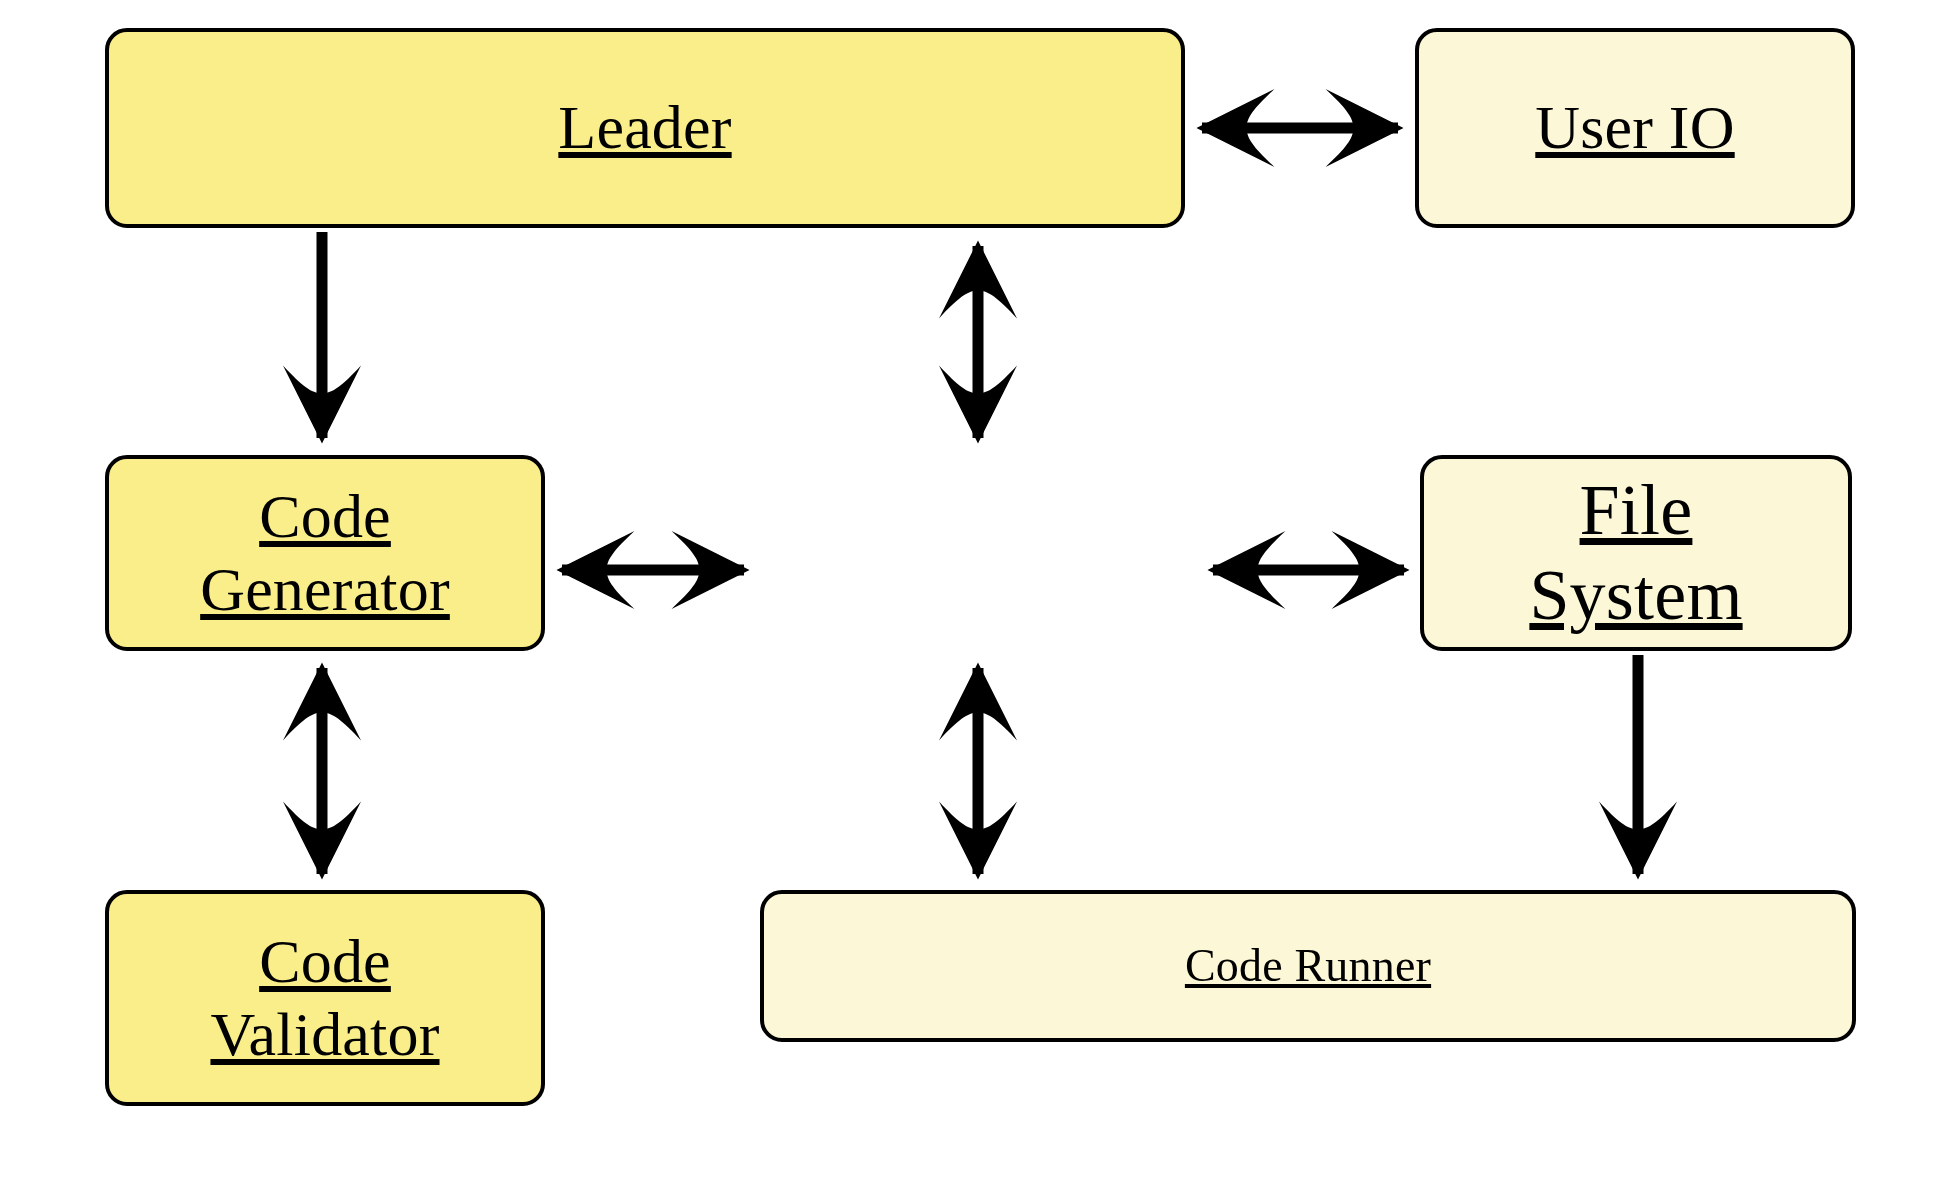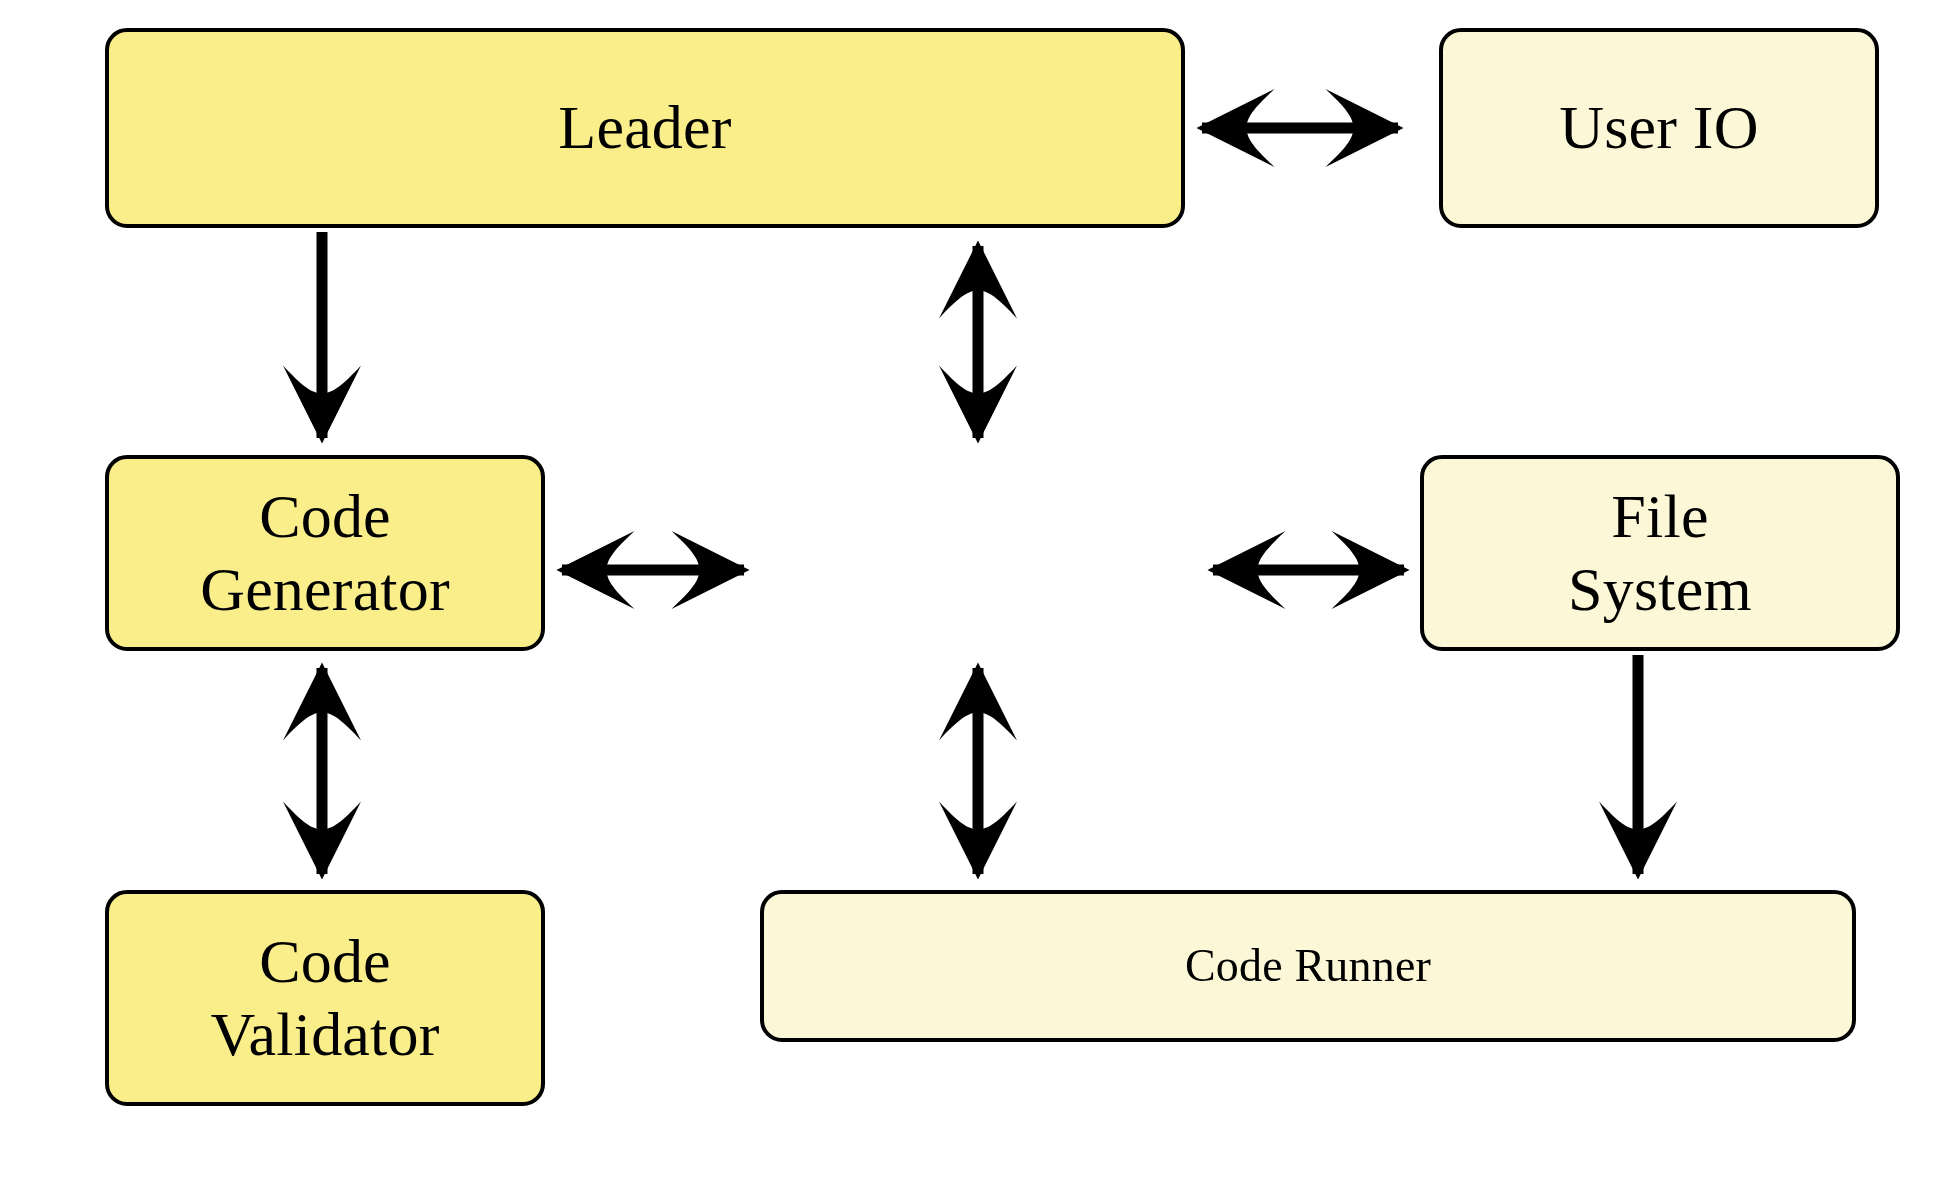--- a/index.html
+++ b/index.html
@@ -48,6 +48,7 @@
     color: #000000;
     line-height: 1.18;
     letter-spacing: 0.2px;
+    text-decoration: underline;
   }
 
   .node-label {

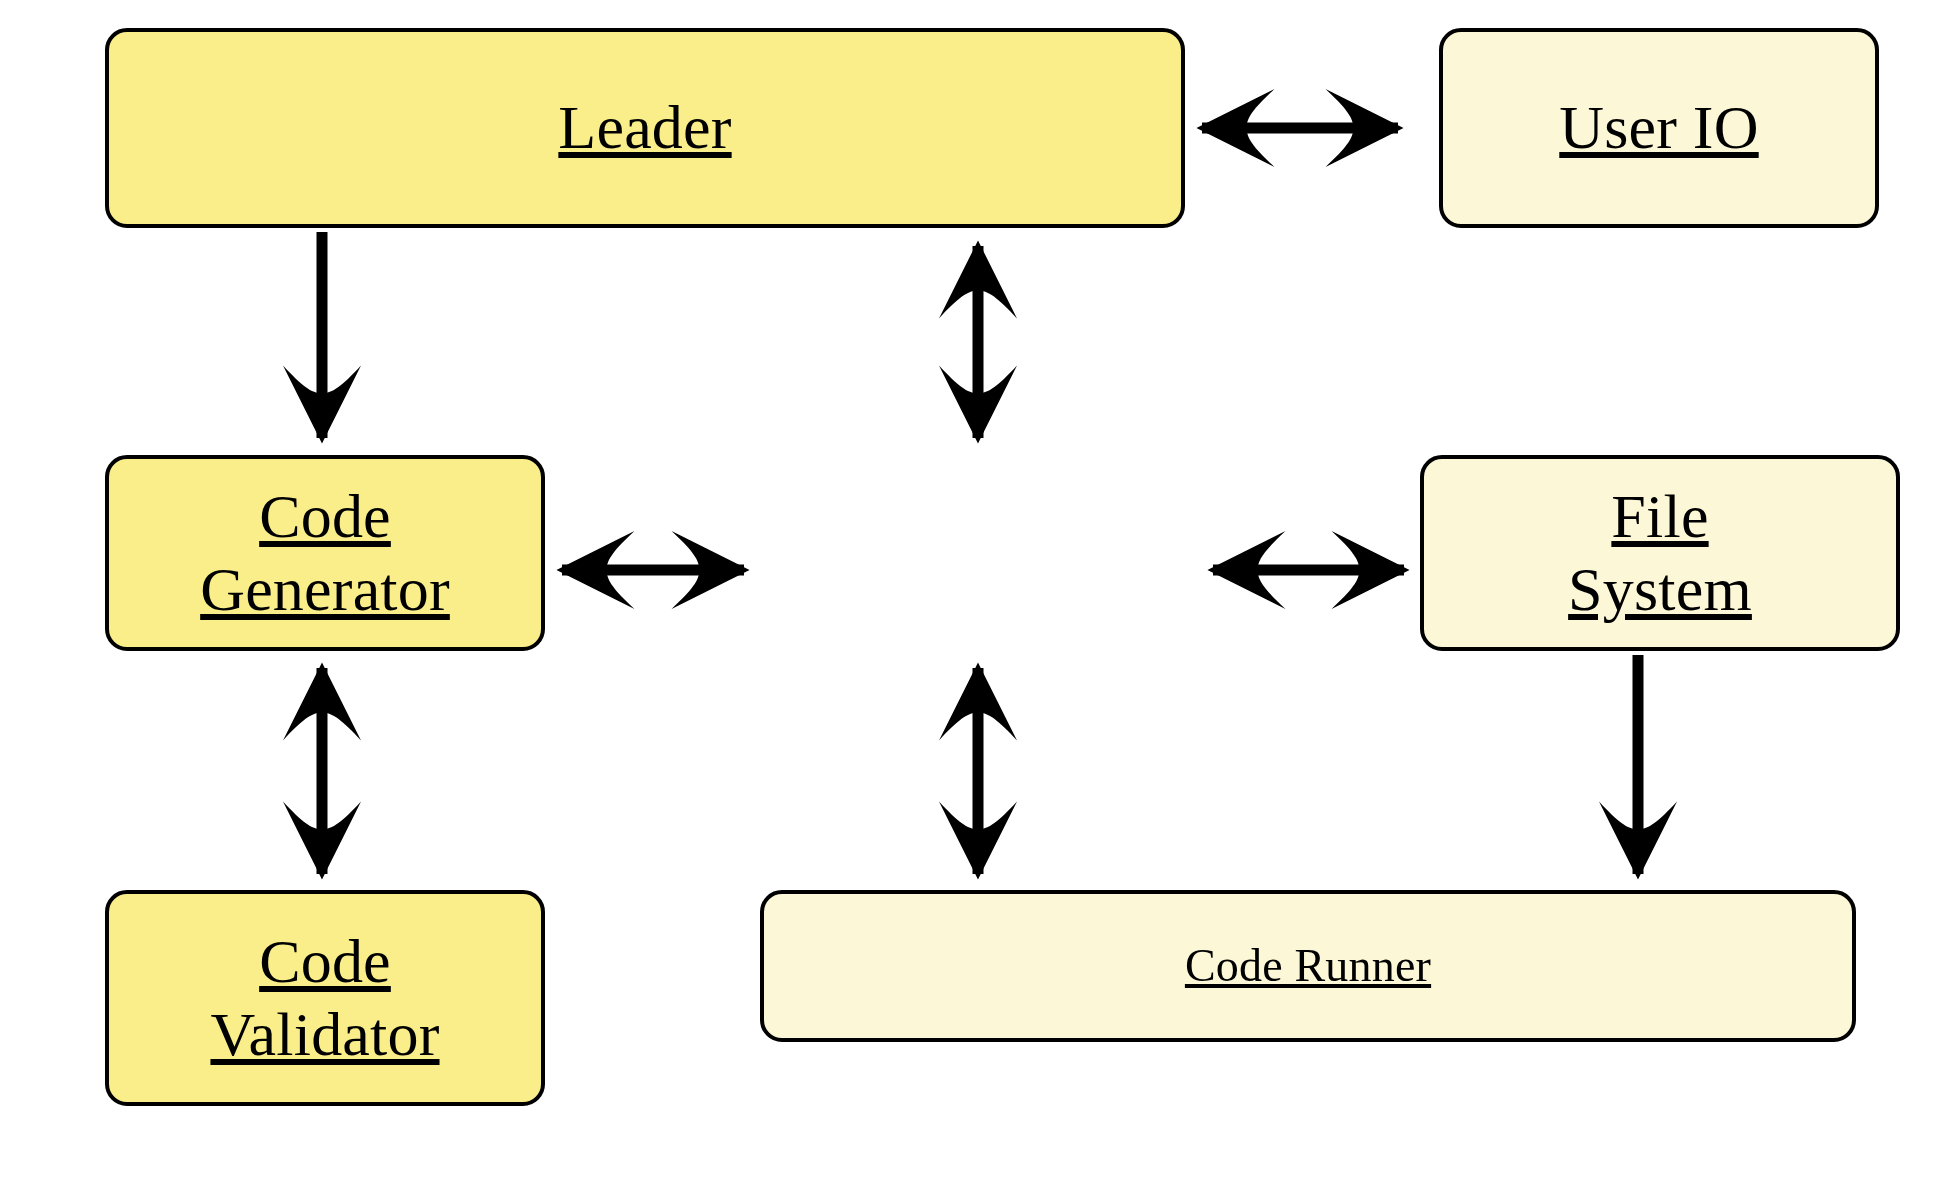--- a/index.html
+++ b/index.html
@@ -131,7 +131,7 @@
     <span class="node-label">Leader</span>
   </div>
 
-  <div class="node fill-light" id="node-user-io" style="background: rgb(252, 248, 215); border-color: rgb(0, 0, 0); color: rgb(0, 0, 0); margin-left: 24px;">
+  <div class="node fill-light" id="node-user-io" style="background: rgb(252, 248, 215); border-color: rgb(0, 0, 0); color: rgb(0, 0, 0);">
     <span class="node-label">User IO</span>
   </div>
 

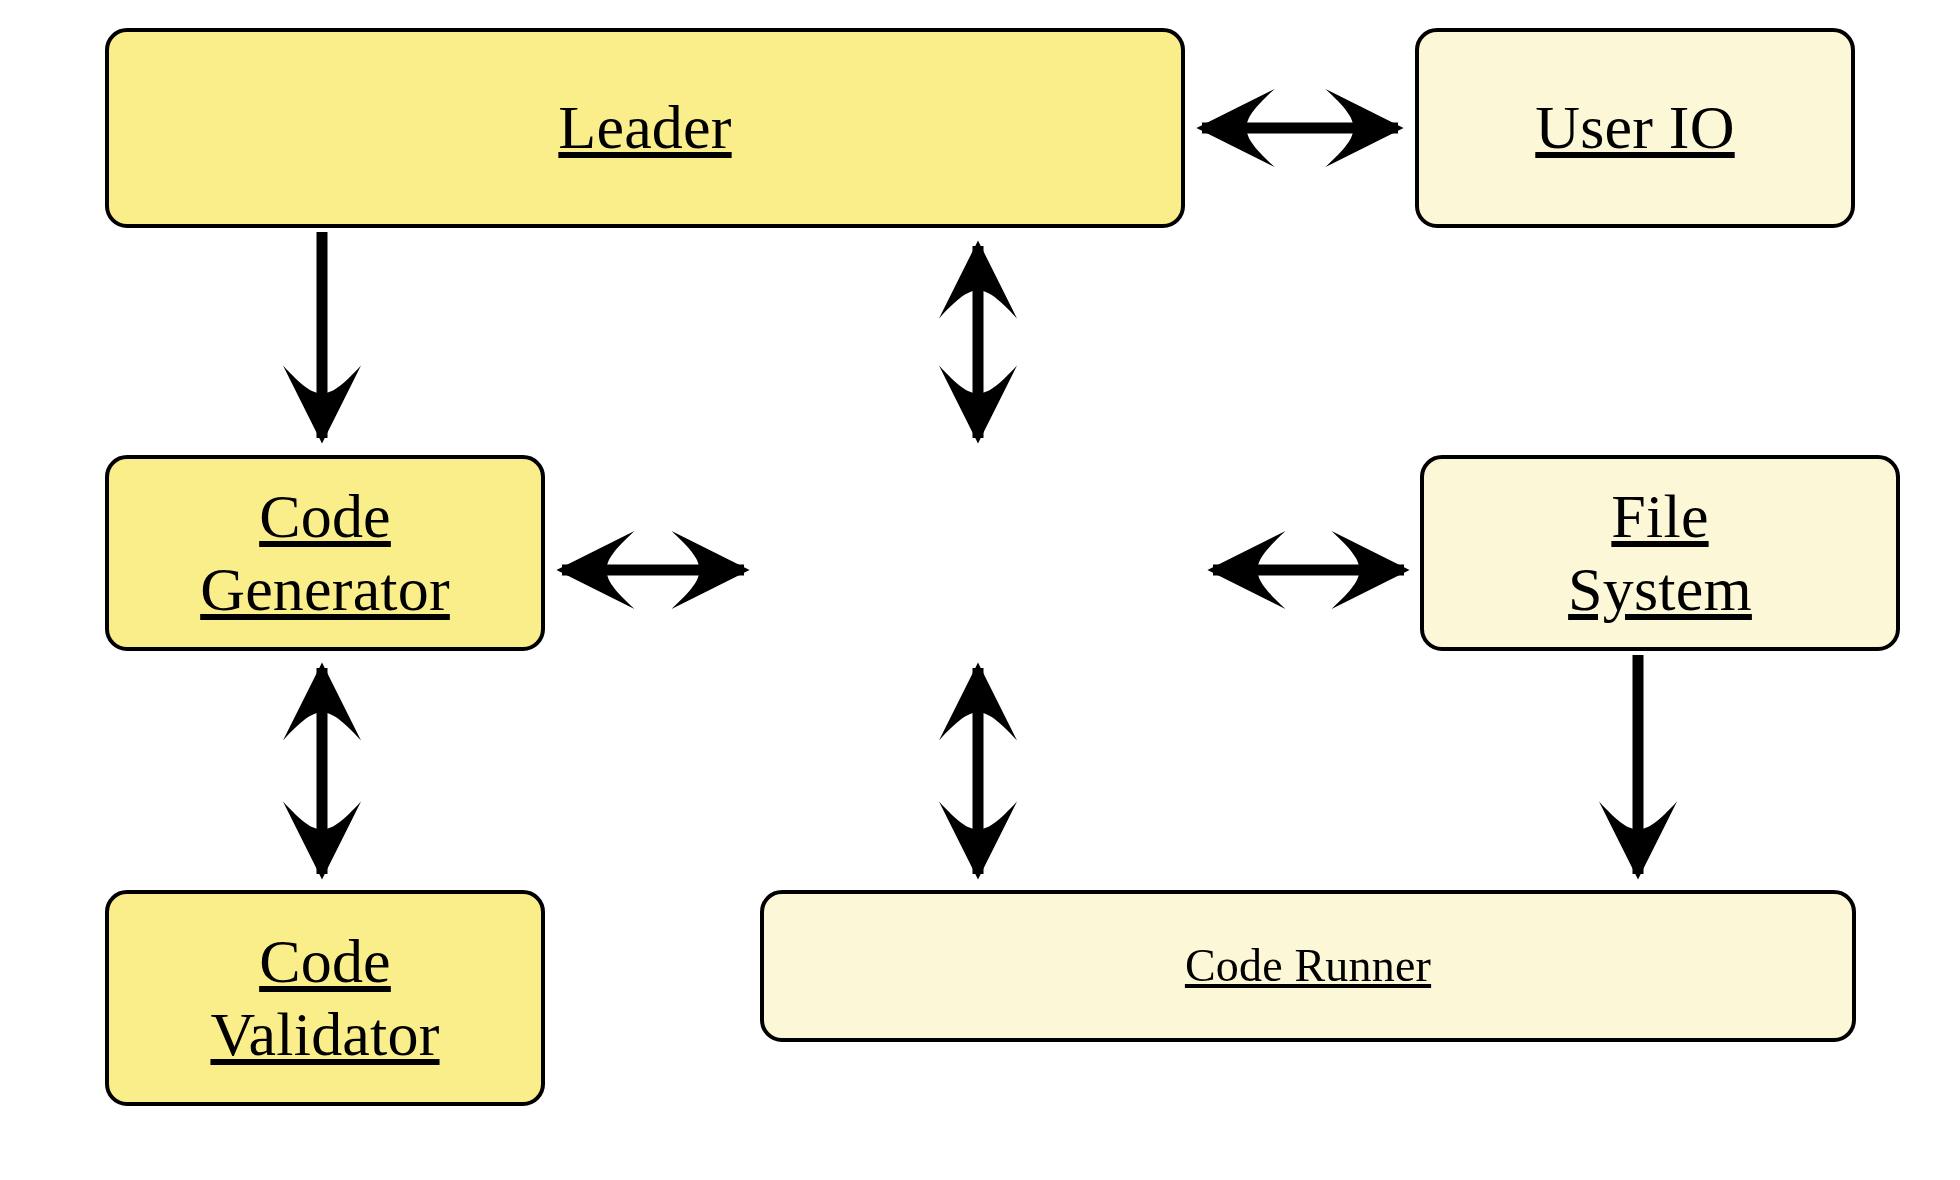--- a/index.html
+++ b/index.html
@@ -79,8 +79,8 @@
     font-size: 62px;
   }
   #node-file-system {
-    left: 1420px; top: 455px;  width: 480px;  height: 196px;
-    font-size: 62px;
+    left: 1420px; top: 455px;  width: 432px;  height: 196px;
+    font-size: 72px;
   }
   #node-code-validator {
     left: 105px;  top: 890px;  width: 440px;  height: 216px;

